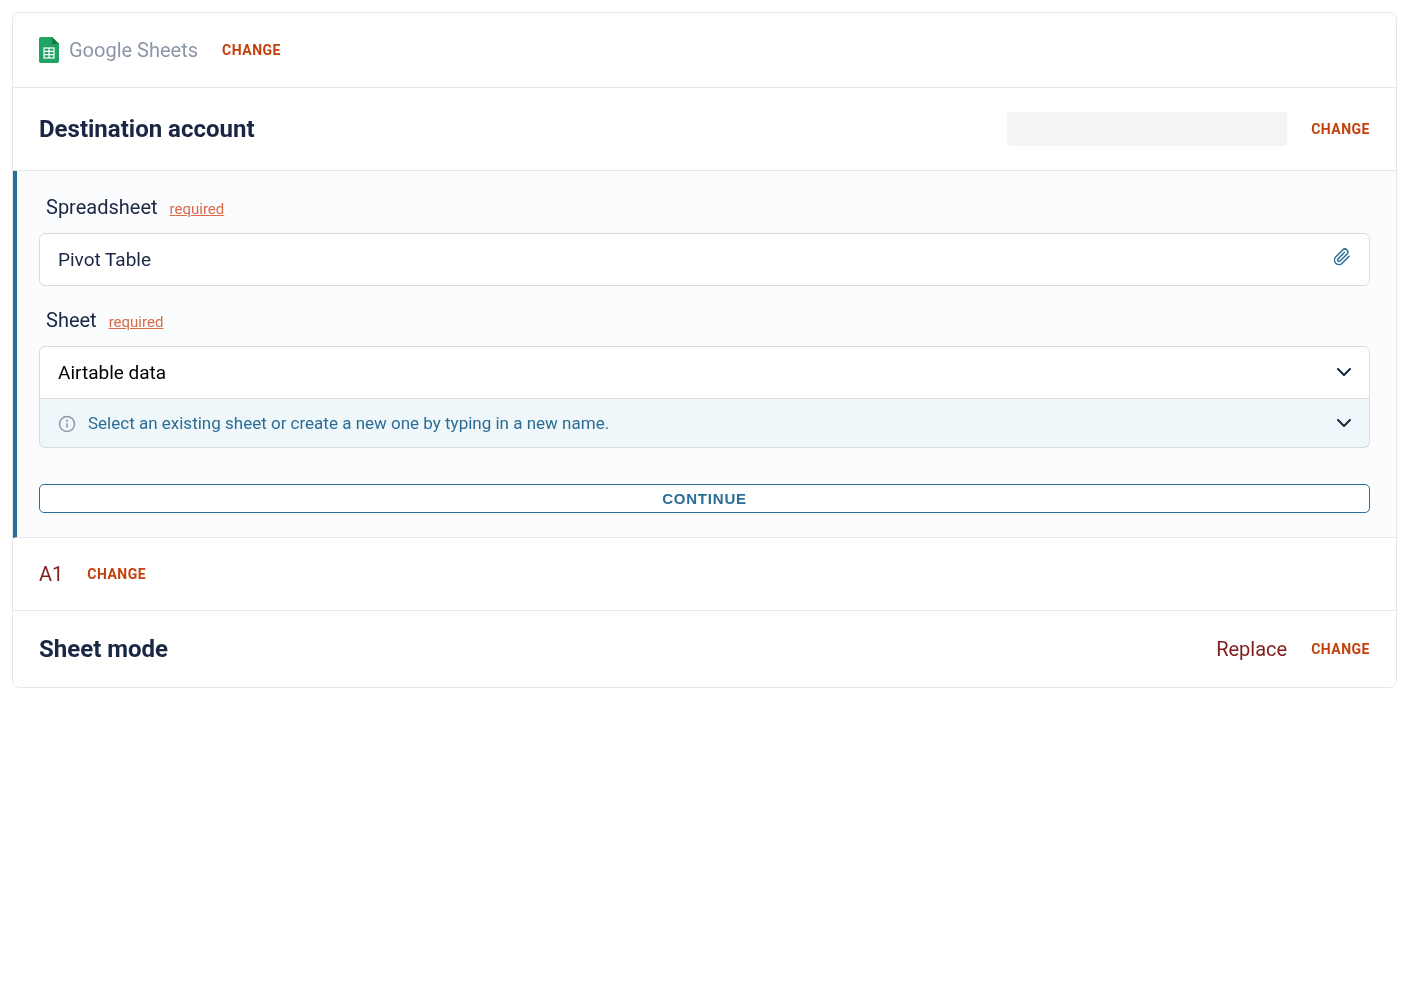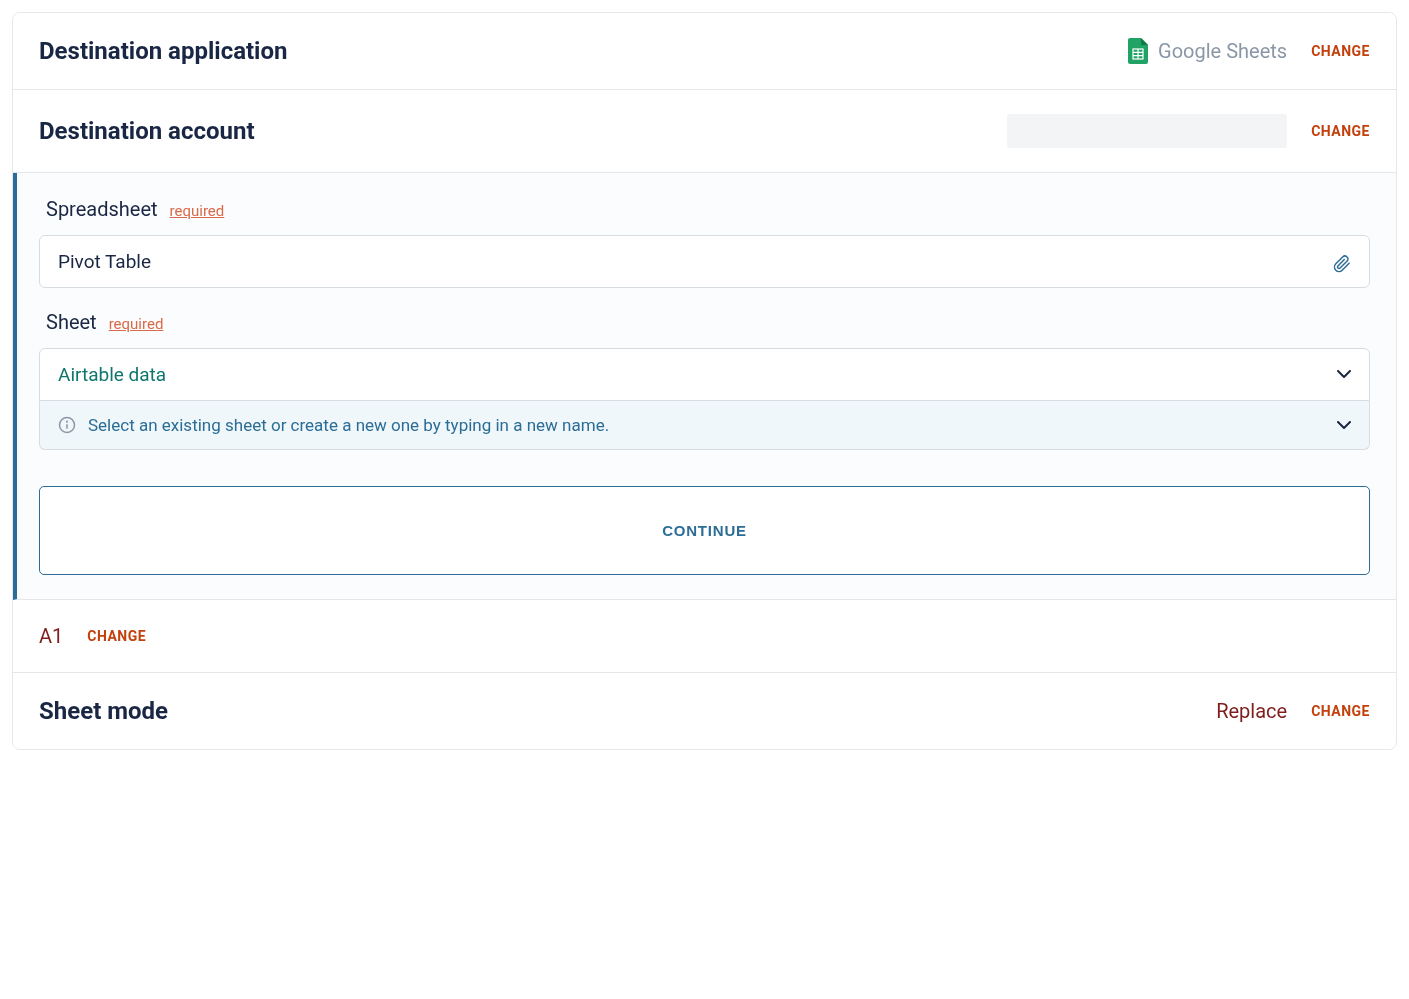--- a/index.html
+++ b/index.html
@@ -192,7 +192,6 @@
 
   <div class="section">
     <div class="section-header">
-      <div class="section-title">Destination application</div>
       <div class="section-right">
         <div class="app-label">
           <svg class="sheets-icon" viewBox="0 0 20 26">

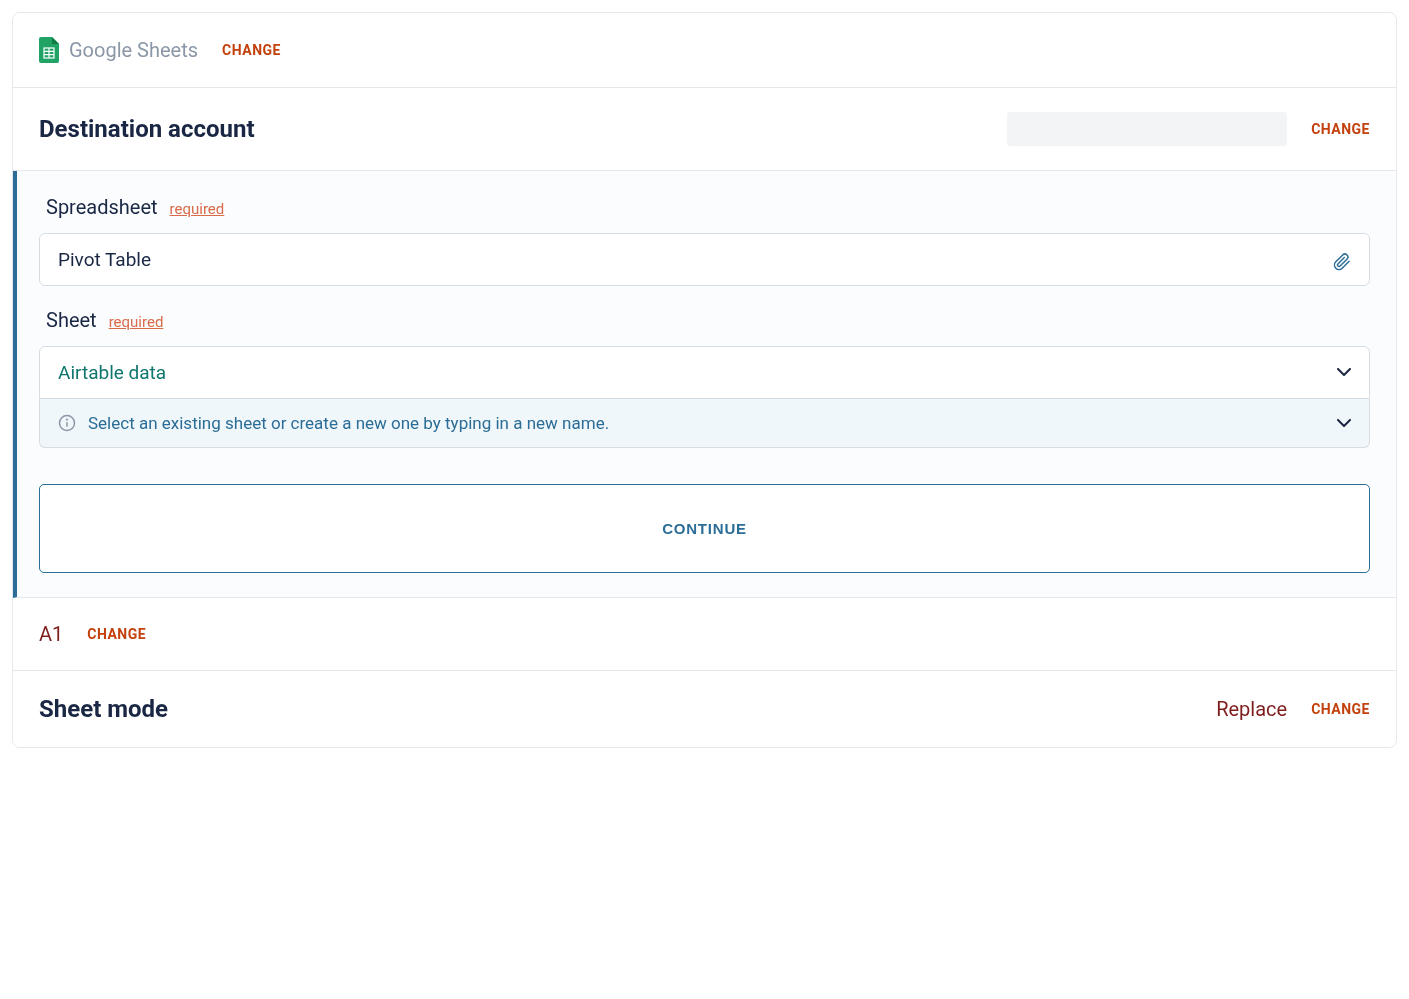--- a/index.html
+++ b/index.html
@@ -98,7 +98,7 @@
 .input-wrapper {
   position: relative;
   display: flex;
-  align-items: flex-end;
+  align-items: flex-start;
   background: #fff;
   border: 1px solid #d7dce2;
   border-radius: 6px;

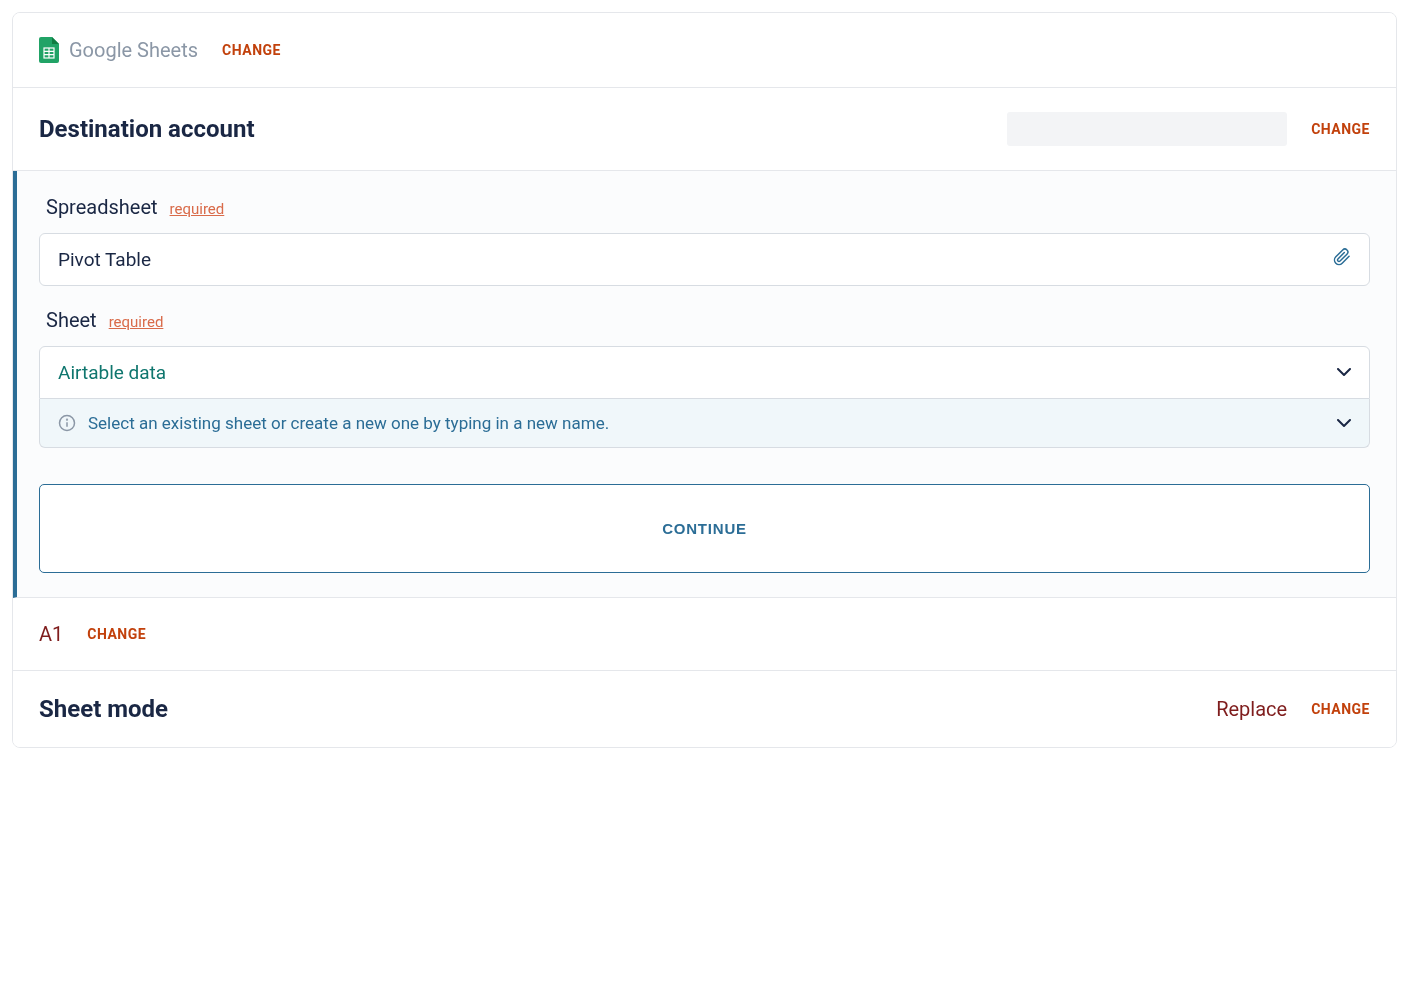--- a/index.html
+++ b/index.html
@@ -126,7 +126,7 @@
 }
 .select-text {
   font-size: 19px;
-  color: #0f766e;
+  color: #000000;
 }
 .chevron {
   width: 14px;

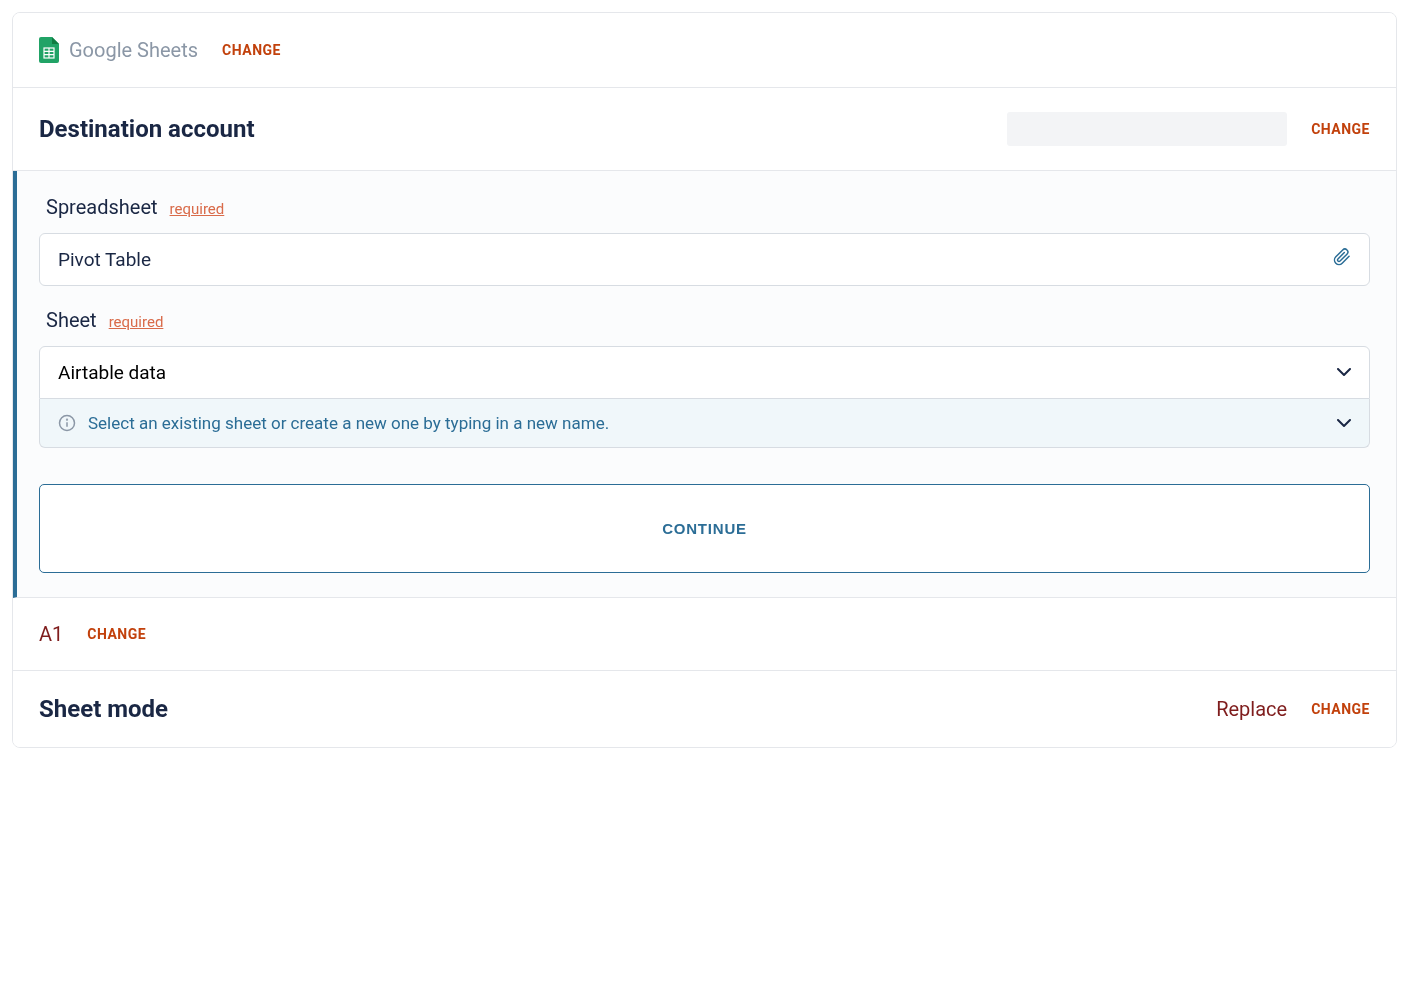--- a/index.html
+++ b/index.html
@@ -145,7 +145,7 @@
 }
 .info-left {
   display: flex;
-  align-items: center;
+  align-items: flex-end;
   gap: 12px;
 }
 .info-icon {

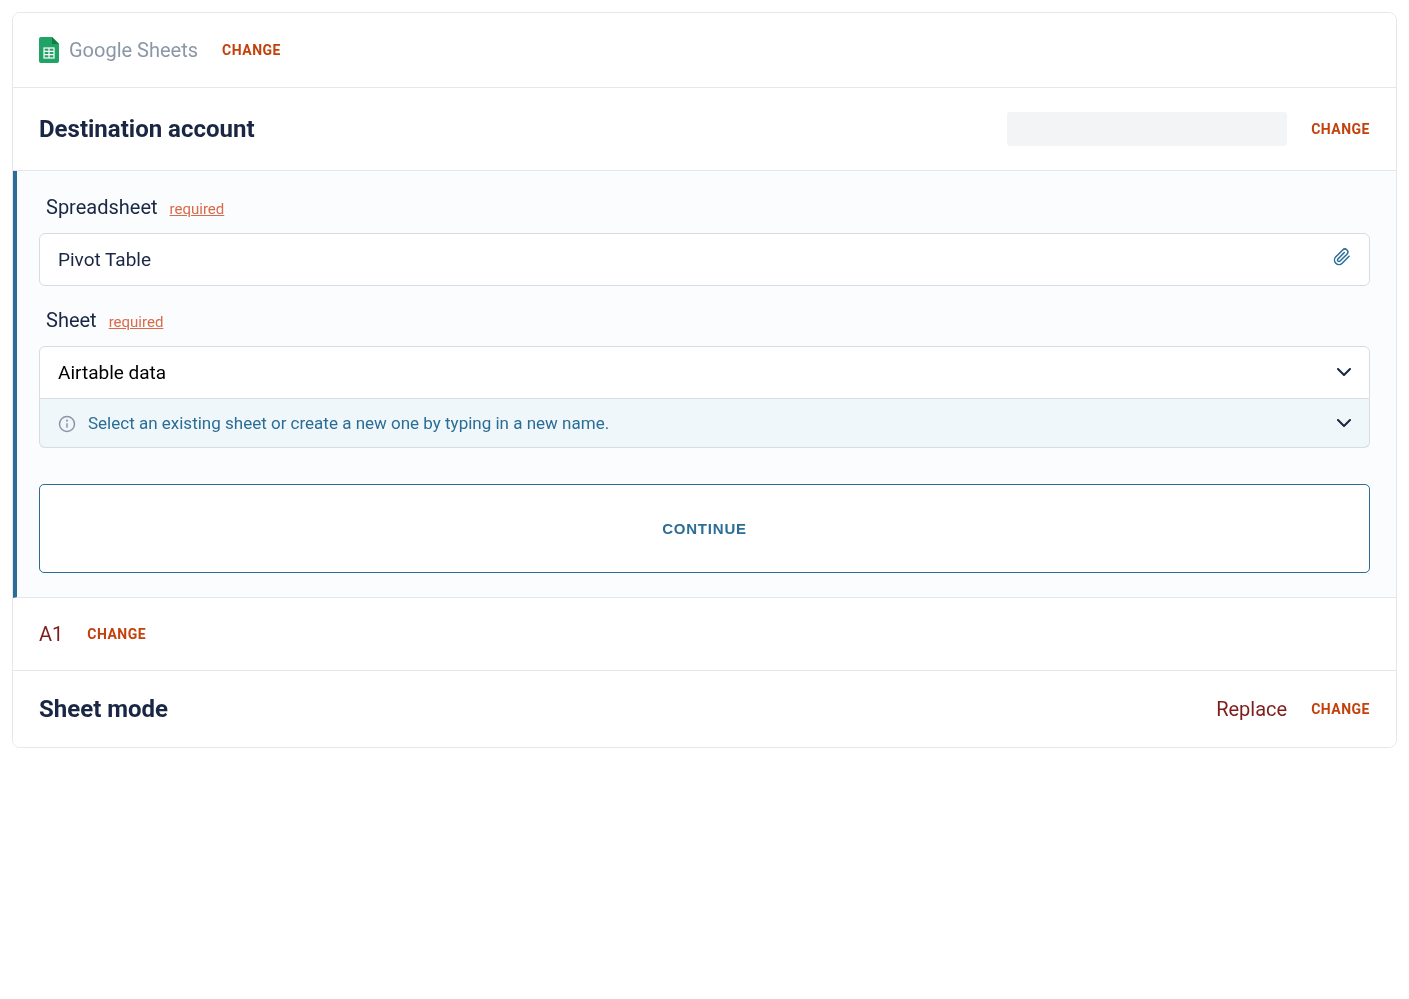--- a/index.html
+++ b/index.html
@@ -165,7 +165,7 @@
 }
 .btn {
   width: 100%;
-  padding: 35px;
+  padding: 5px;
   font-size: 15px;
   font-weight: 700;
   letter-spacing: 0.8px;

